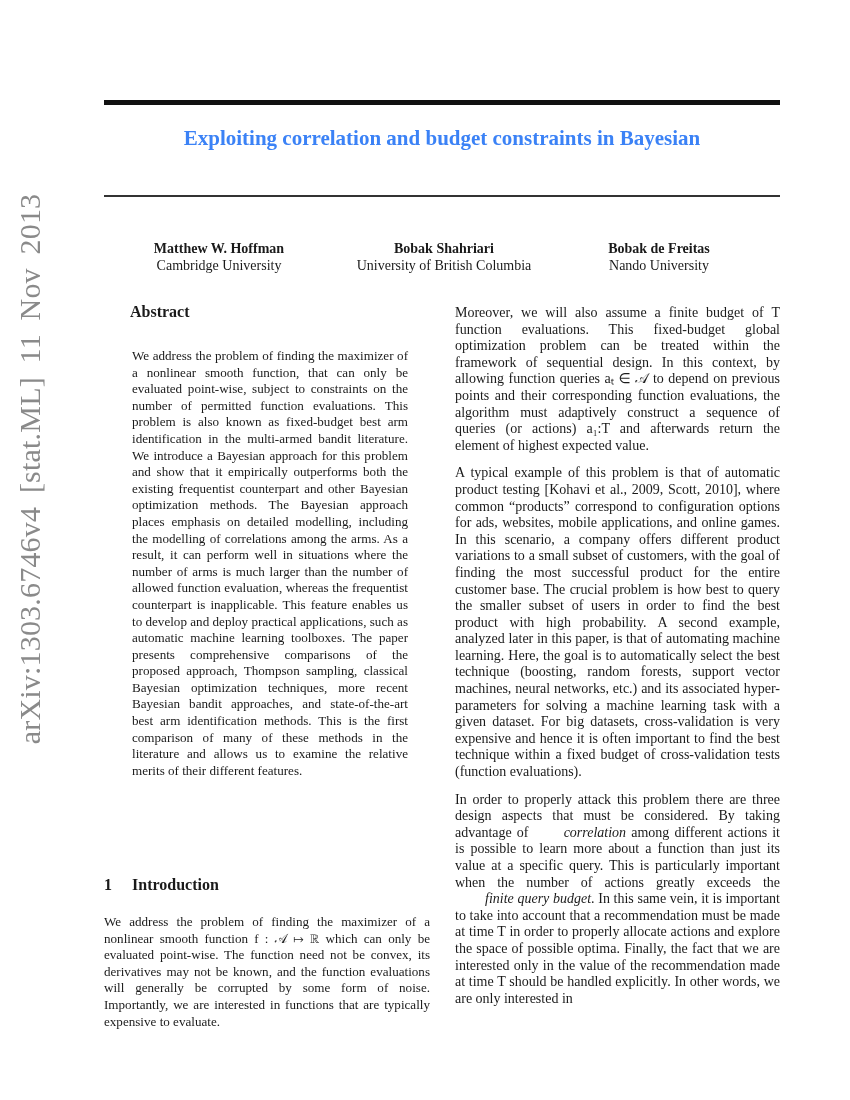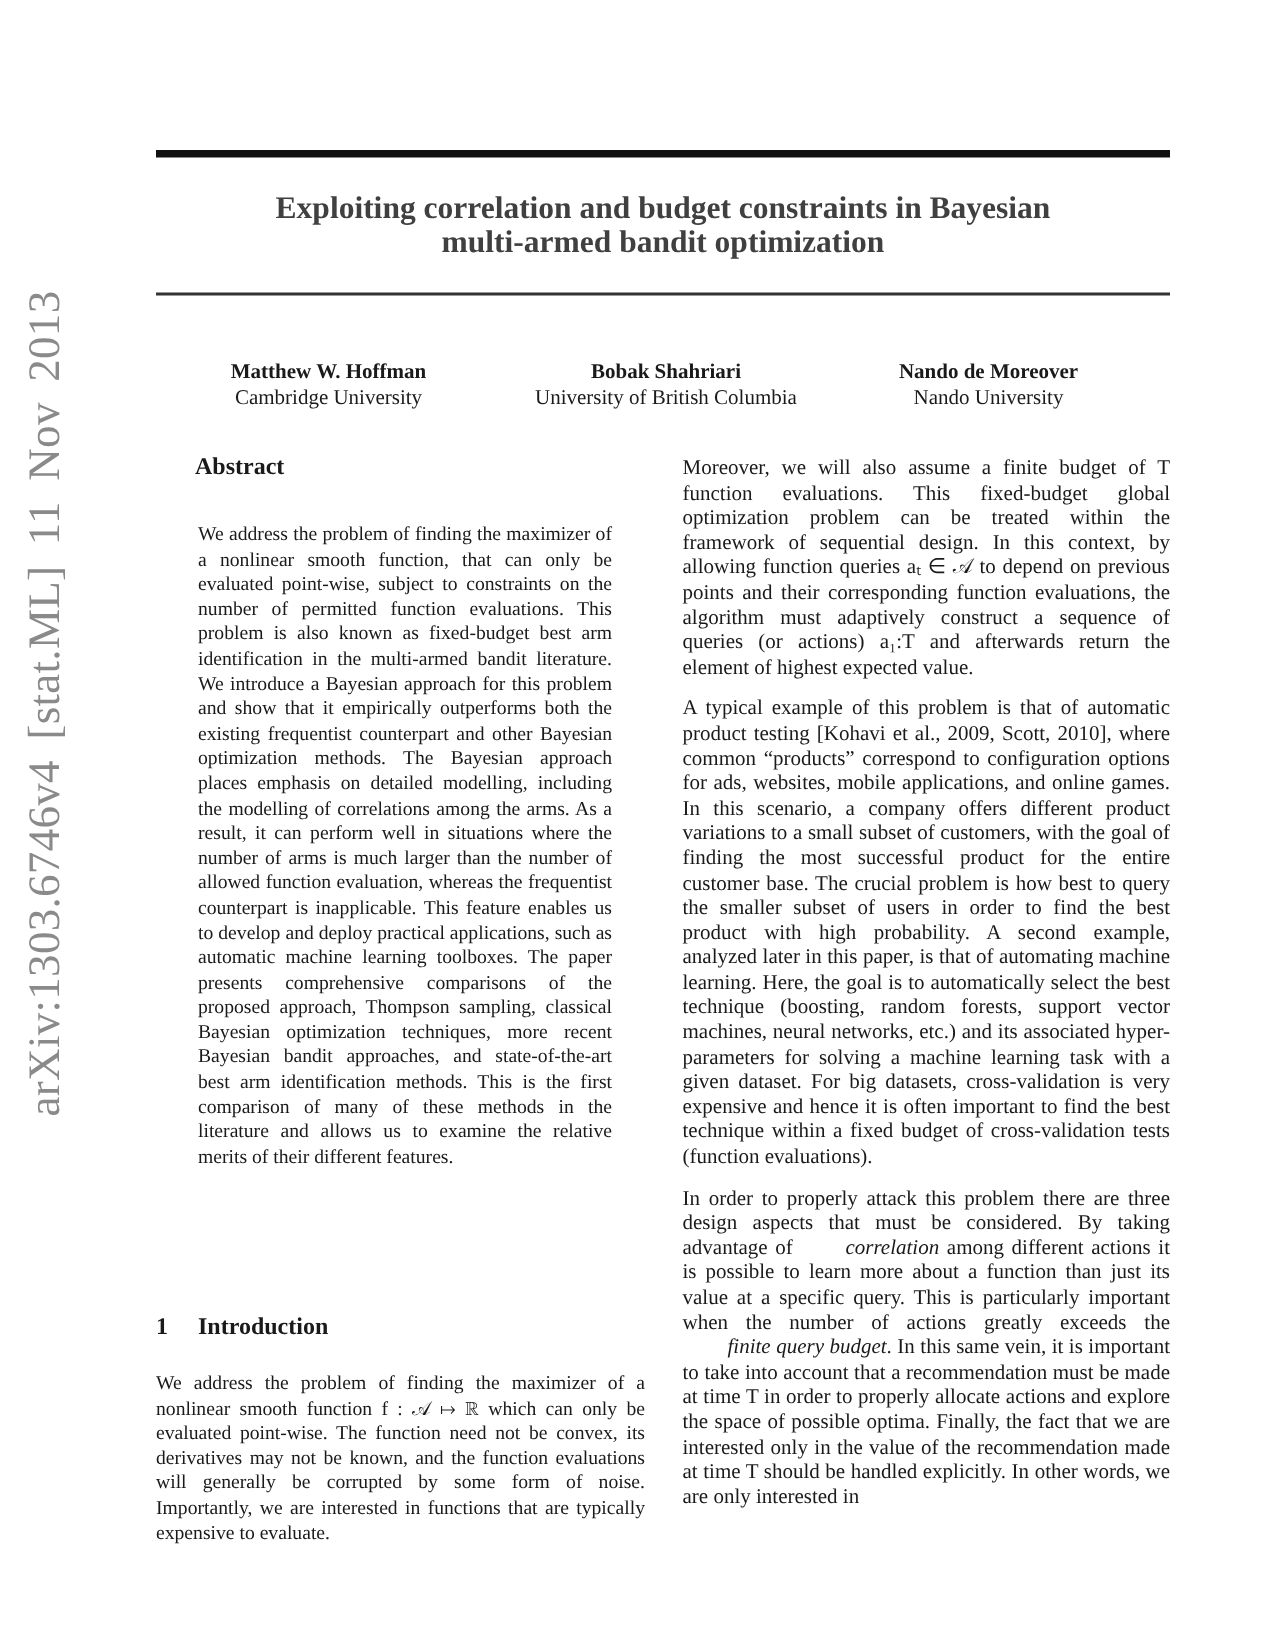--- a/index.html
+++ b/index.html
@@ -33,7 +33,7 @@
       position: absolute; left: 104px; top: 127px; width: 676px;
       text-align: center; font-weight: bold;
       font-family: "Liberation Serif", serif;
-      font-size: 21px; line-height: 23px; color: #404040;
+      font-size: 21px; line-height: 23px; color: #3b82f6;
     }
 
     .authors { position: absolute; top: 240px; left: 104px; width: 676px; height: 40px; }

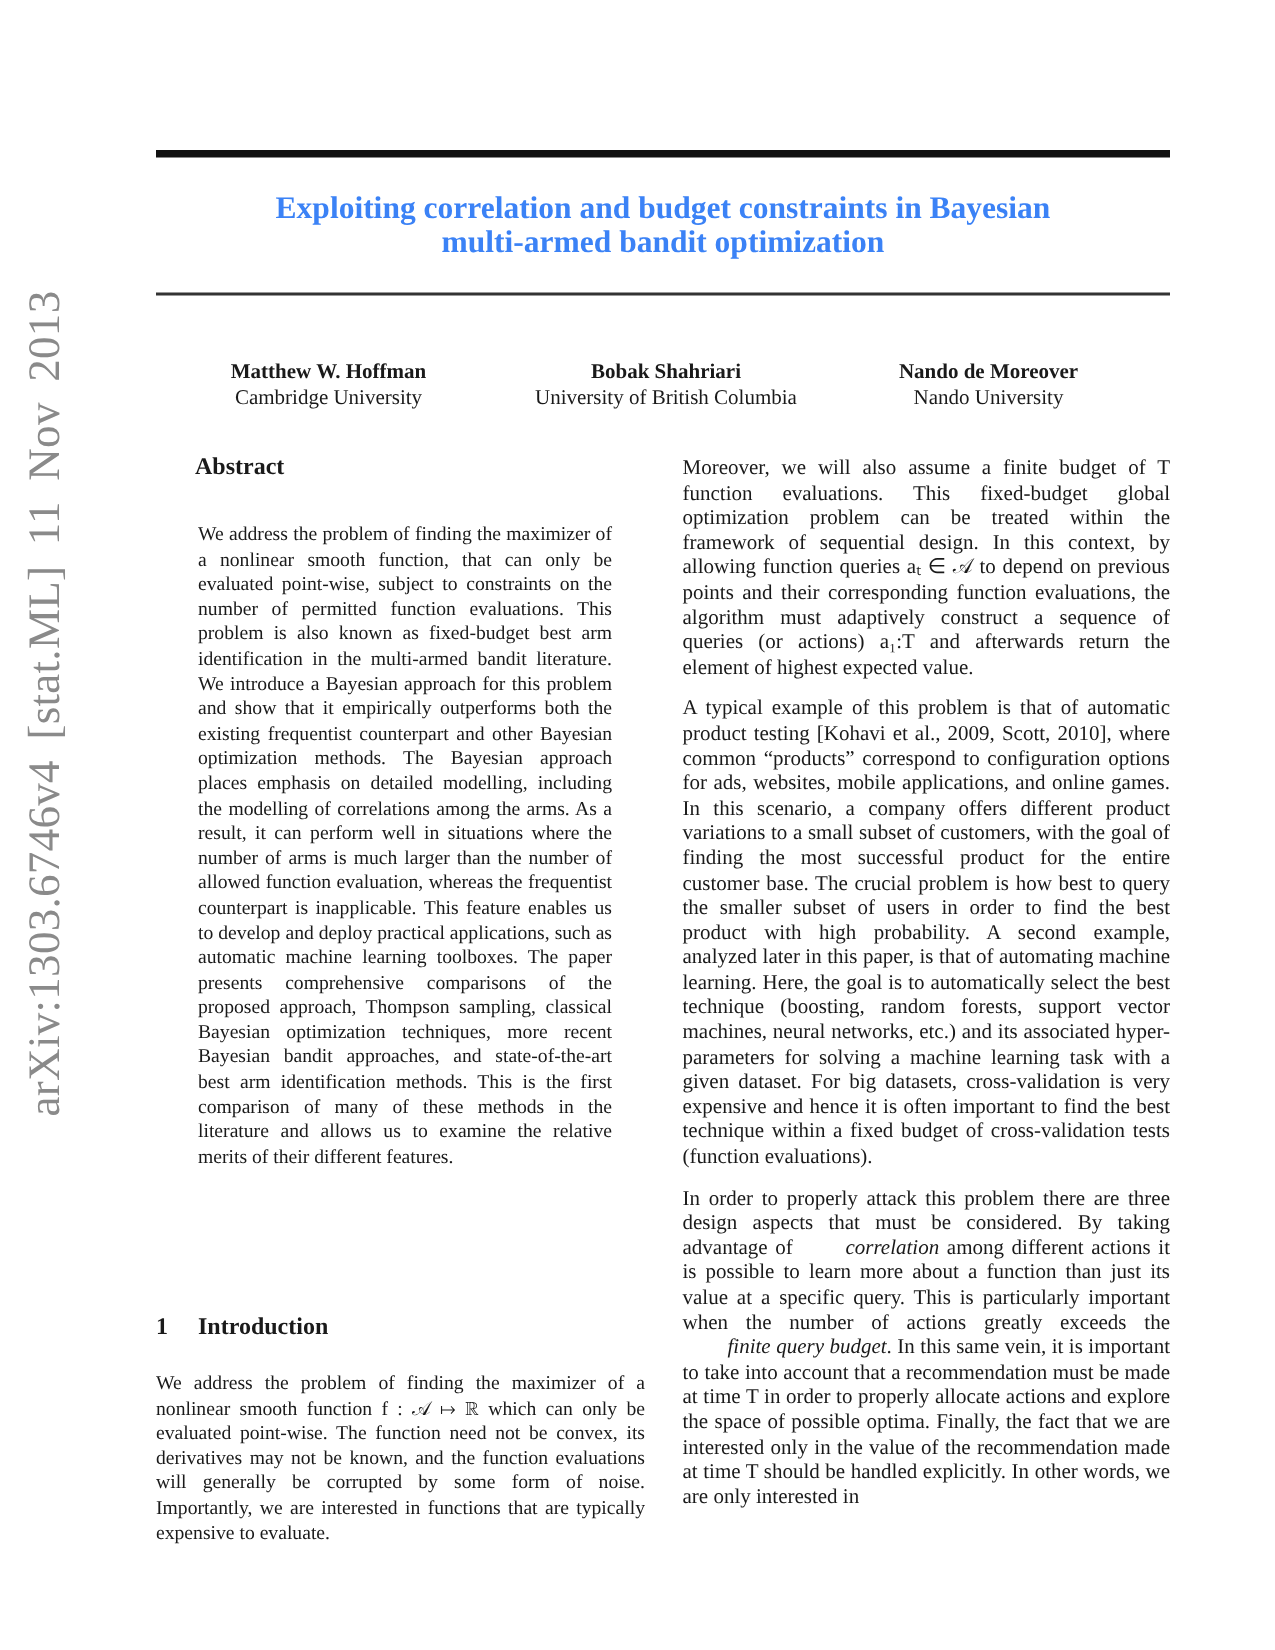--- a/index.html
+++ b/index.html
@@ -87,7 +87,6 @@
 <div class="rule-top"></div>
 <div class="title">
   <div>Exploiting correlation and budget constraints in Bayesian</div>
-  <div>multi-armed bandit optimization</div>
 </div>
 <div class="rule-bottom"></div>
 

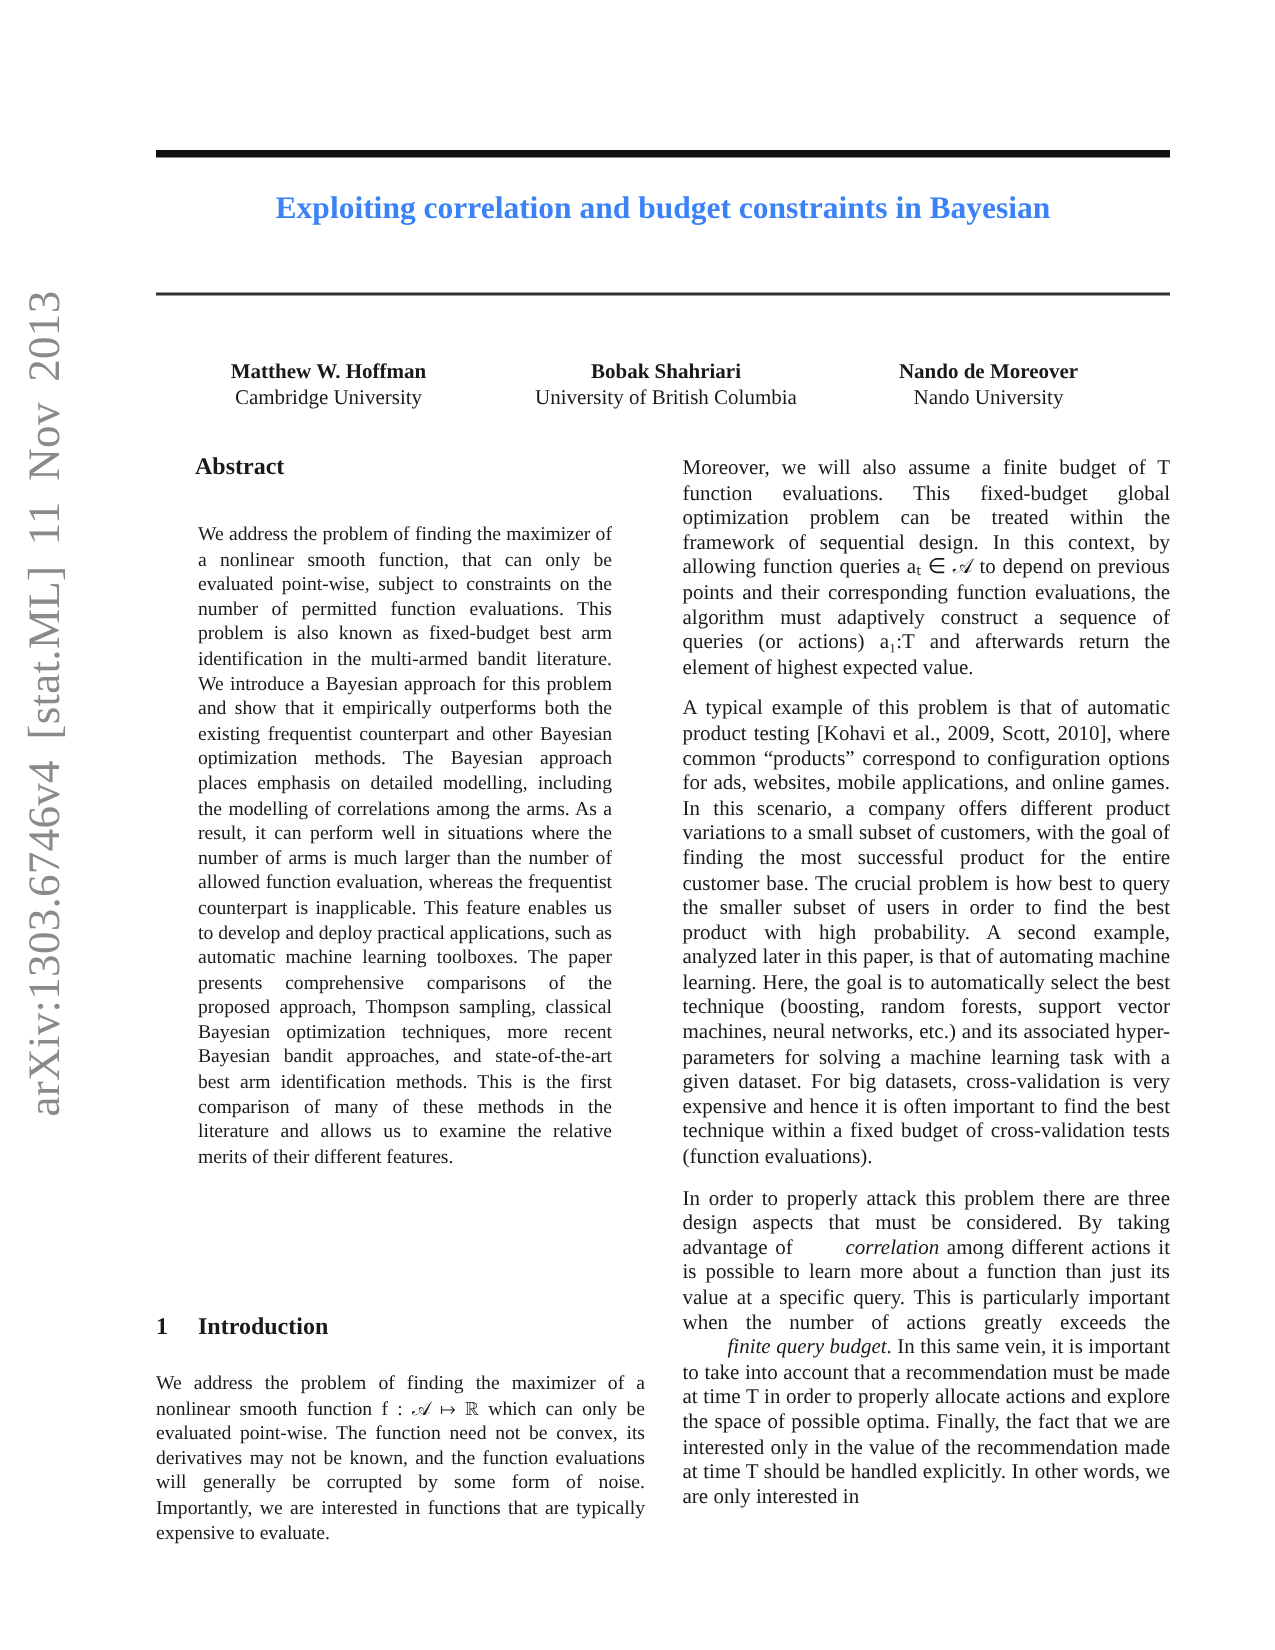--- a/index.html
+++ b/index.html
@@ -100,7 +100,7 @@
     <div class="aff">University of British Columbia</div>
   </div>
   <div class="author" id="author-3">
-    <div class="name">Nando de Moreover</div>
+    <div class="name">Bobak de Freitas</div>
     <div class="aff">Nando University</div>
   </div>
 </div>

